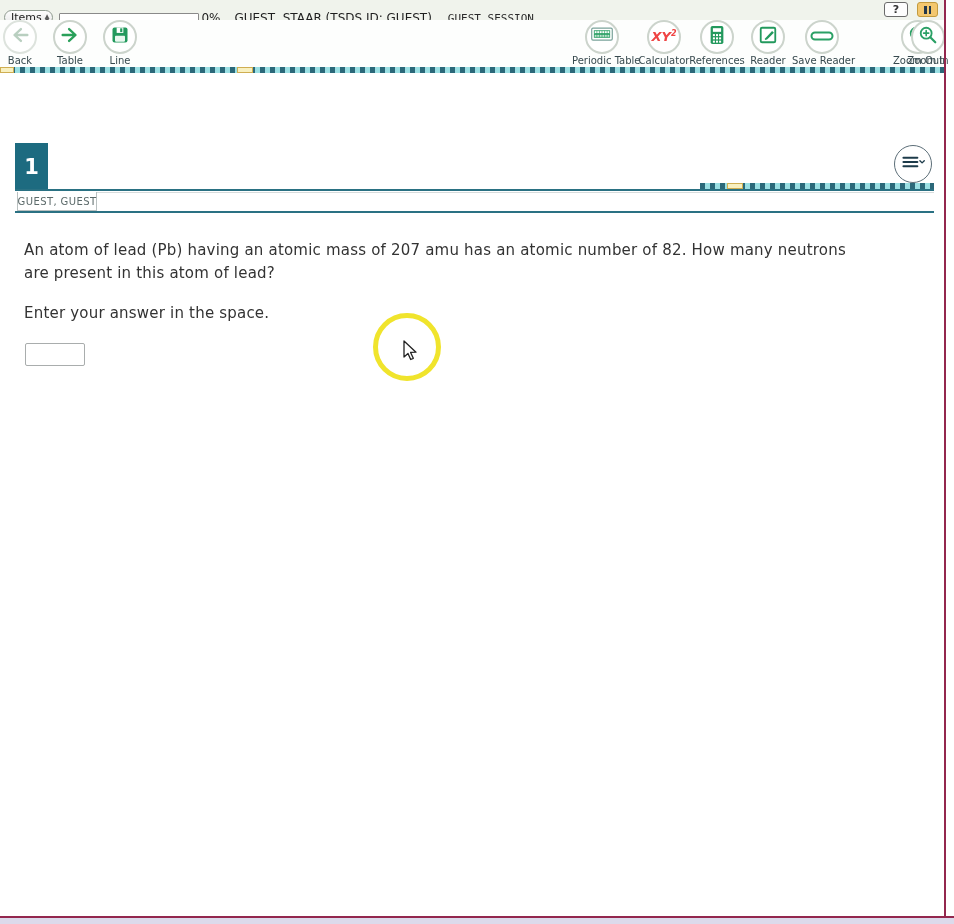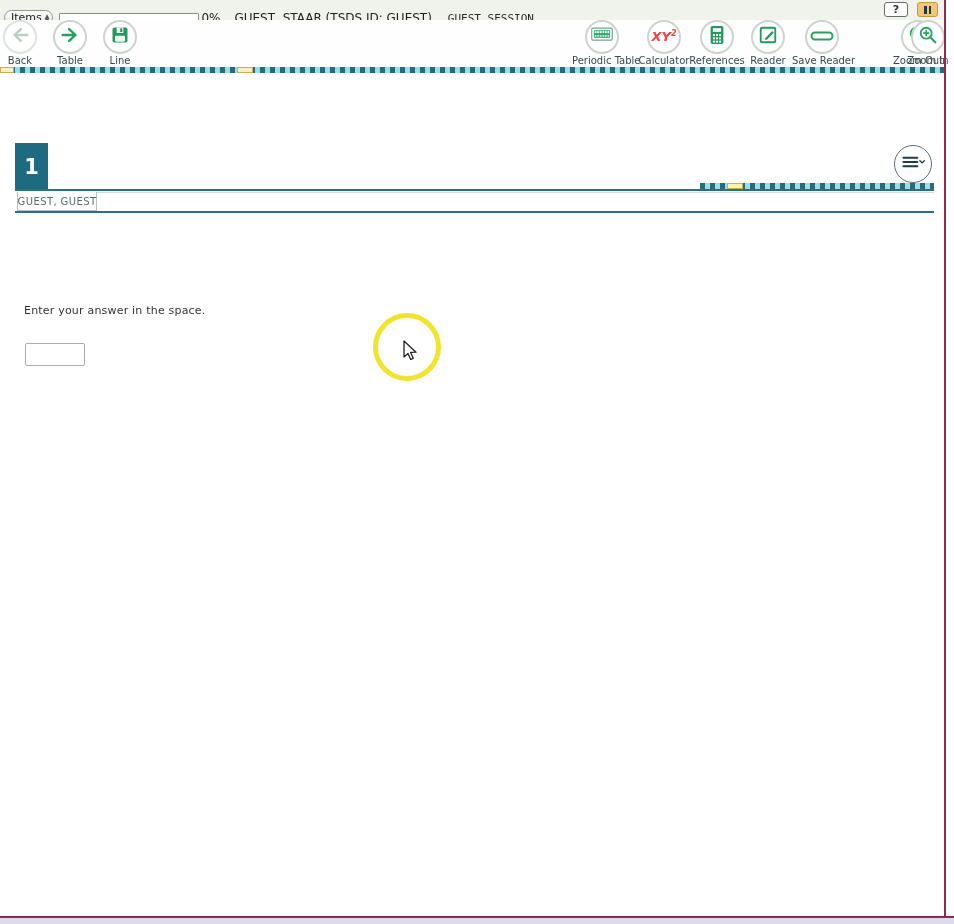--- a/index.html
+++ b/index.html
@@ -286,6 +286,7 @@
   <div class="student-tab">GUEST, GUEST</div>
   <div class="qbottom-line"></div>
 
+  <p class="prompt">An atom of lead (Pb) having an atomic mass of 207 amu has an atomic number of 82. How many neutrons are present in this atom of lead?</p>
   <p class="instruction">Enter your answer in the space.</p>
   <input class="answer-input" type="text" value="" style="">
 

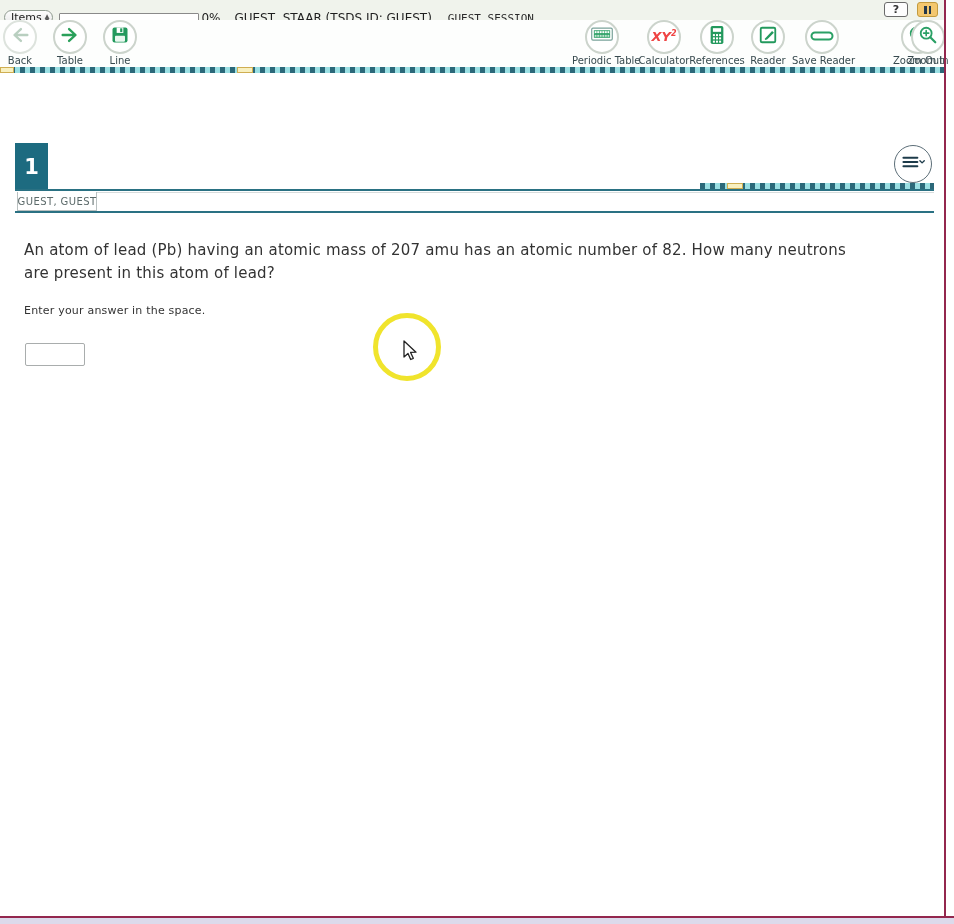--- a/index.html
+++ b/index.html
@@ -87,7 +87,7 @@
   }
   .instruction {
     position:absolute; left:24px; top:304px; width:600px;
-    font-size:11px; color:#333; letter-spacing:0.2px;
+    font-size:15px; color:#333; letter-spacing:0.2px;
   }
   .answer-input {
     position:absolute; left:25px; top:343px; width:60px; height:23px;

